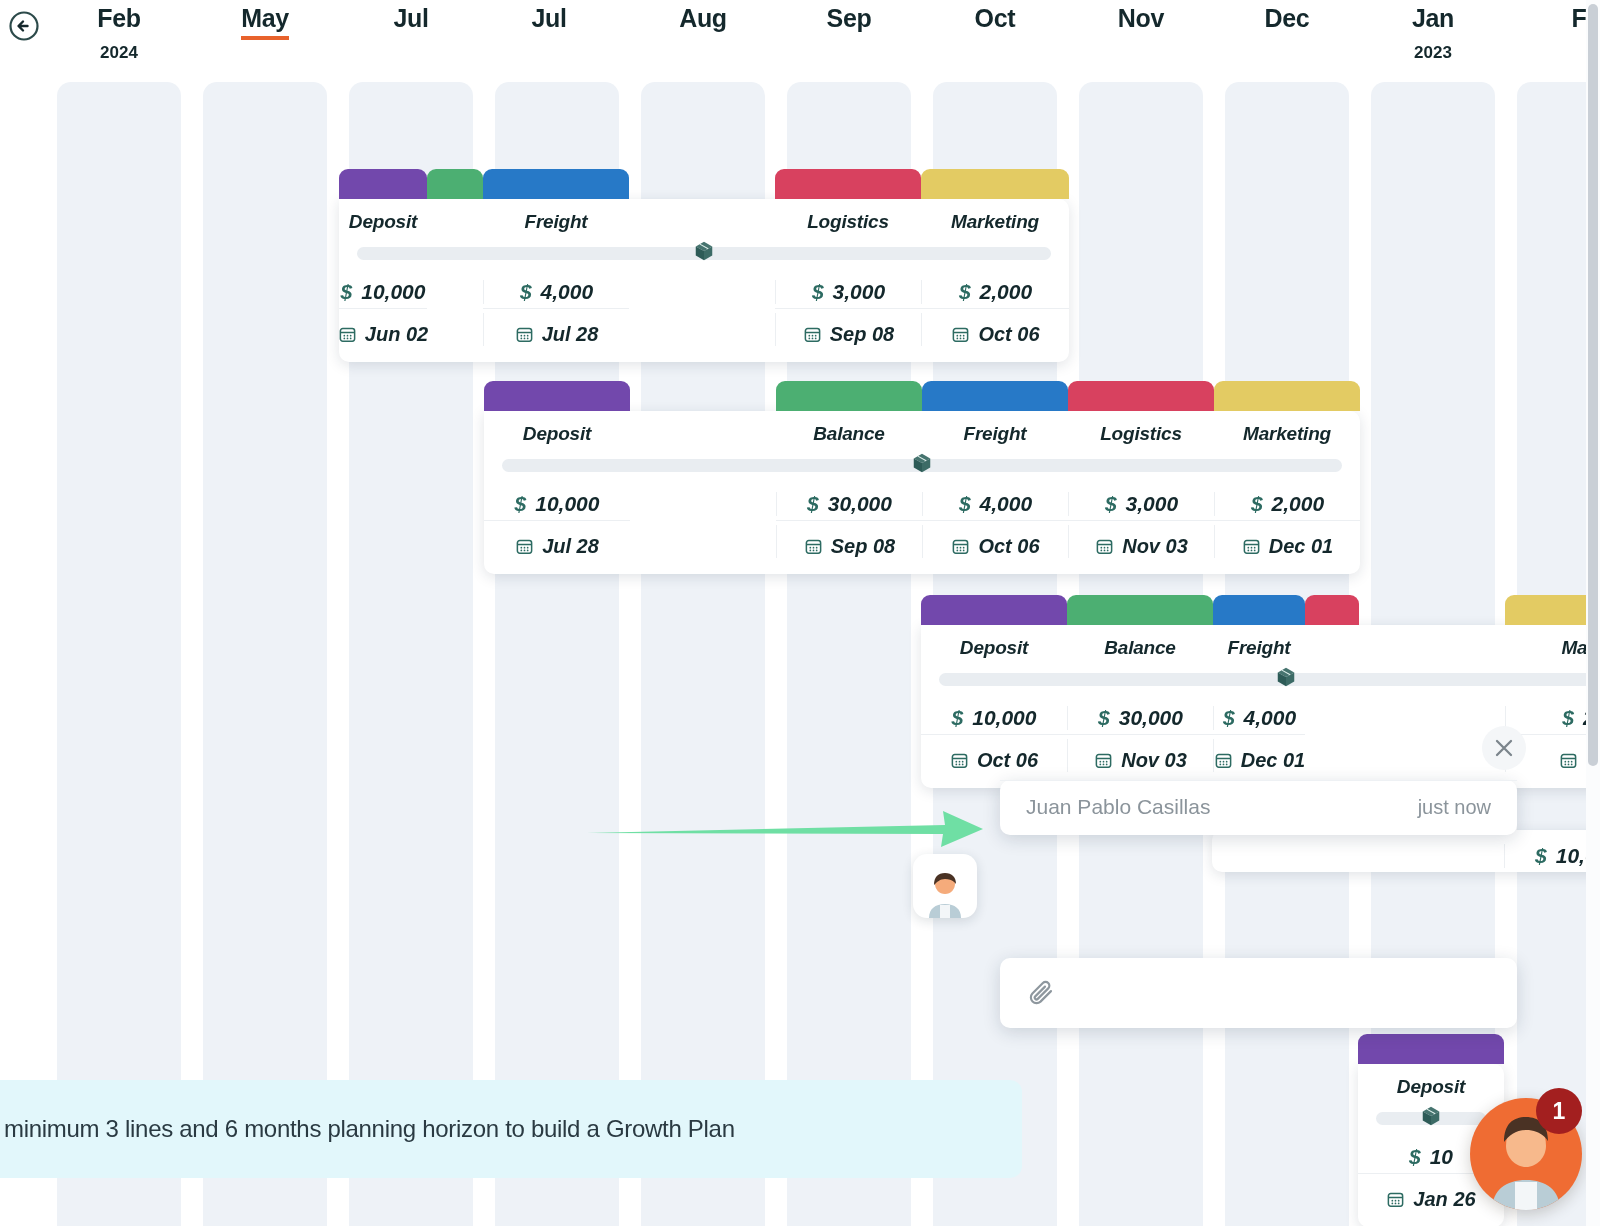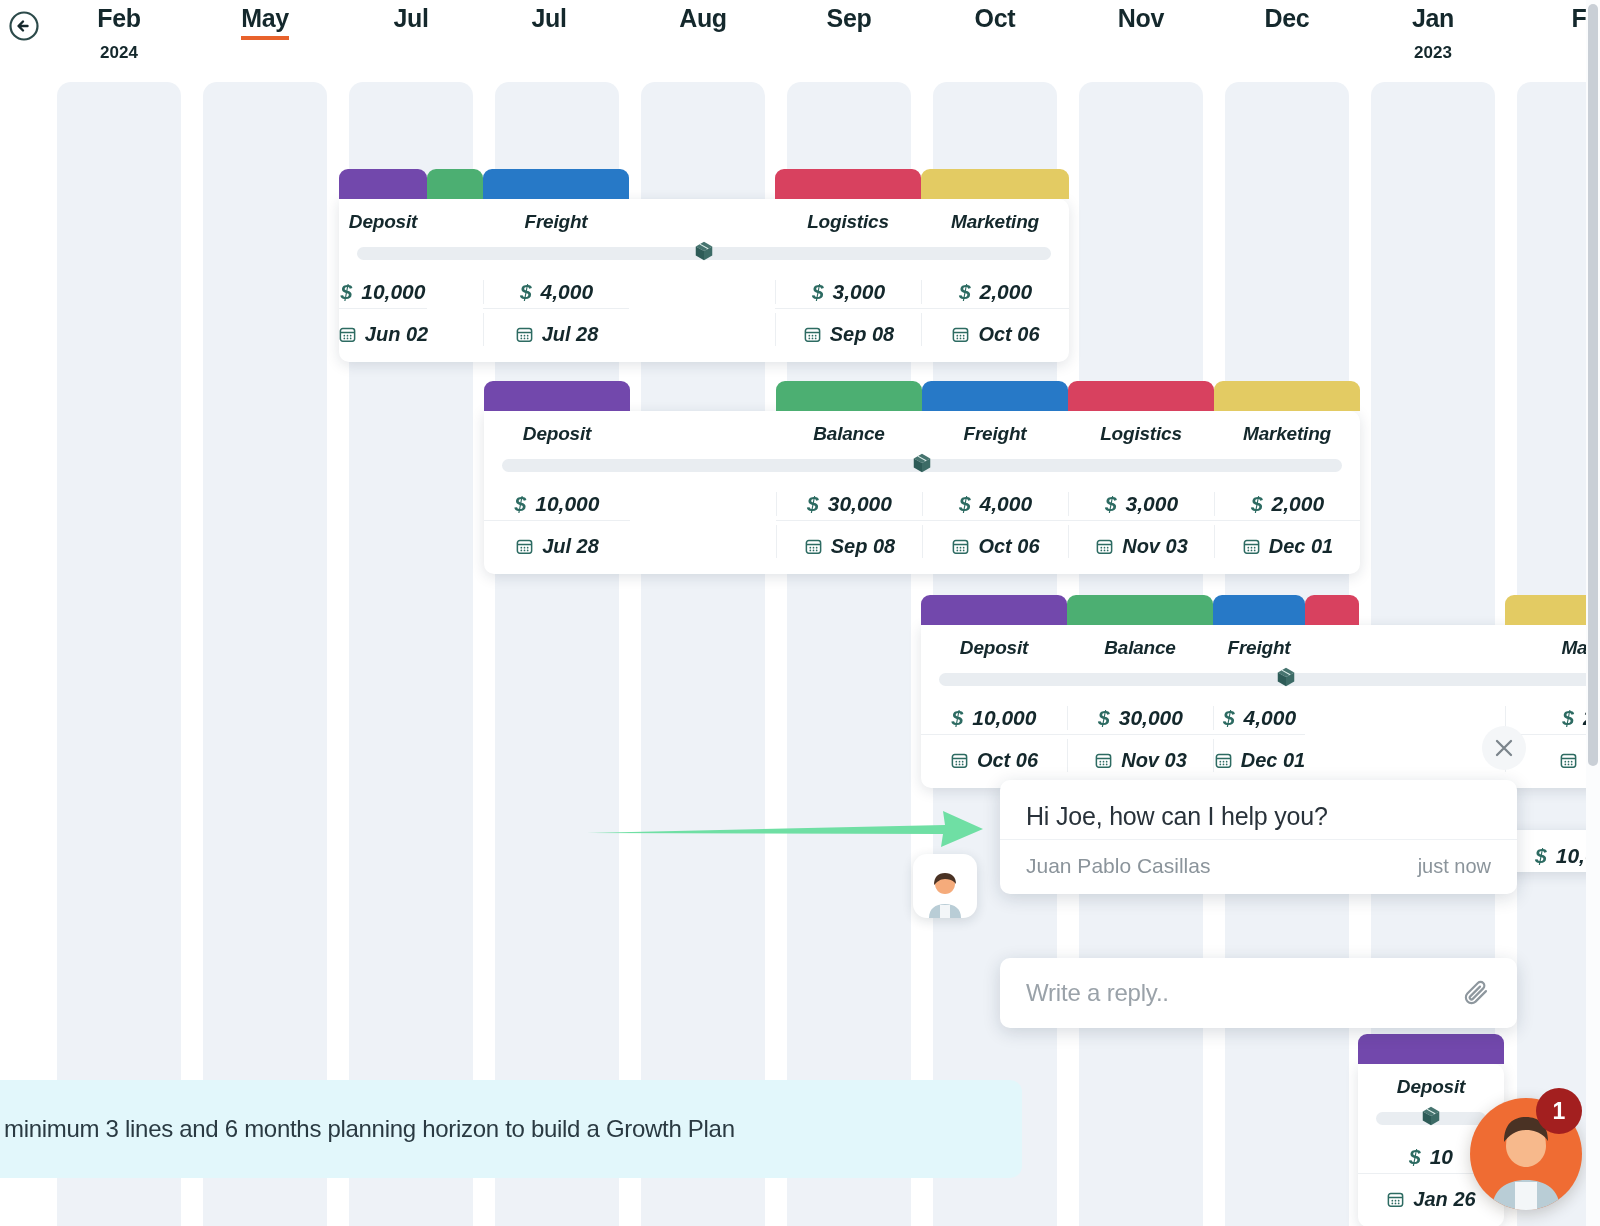--- a/index.html
+++ b/index.html
@@ -680,7 +680,6 @@
   </div>
 
   <div class="chat-msg" style="left:1000px; top:780px; width:517px;">
-    <div class="chat-text">Hi Joe, how can I help you?</div>
     <div class="chat-foot">
       <span class="chat-author">Juan Pablo Casillas</span>
       <span class="chat-time">just now</span>

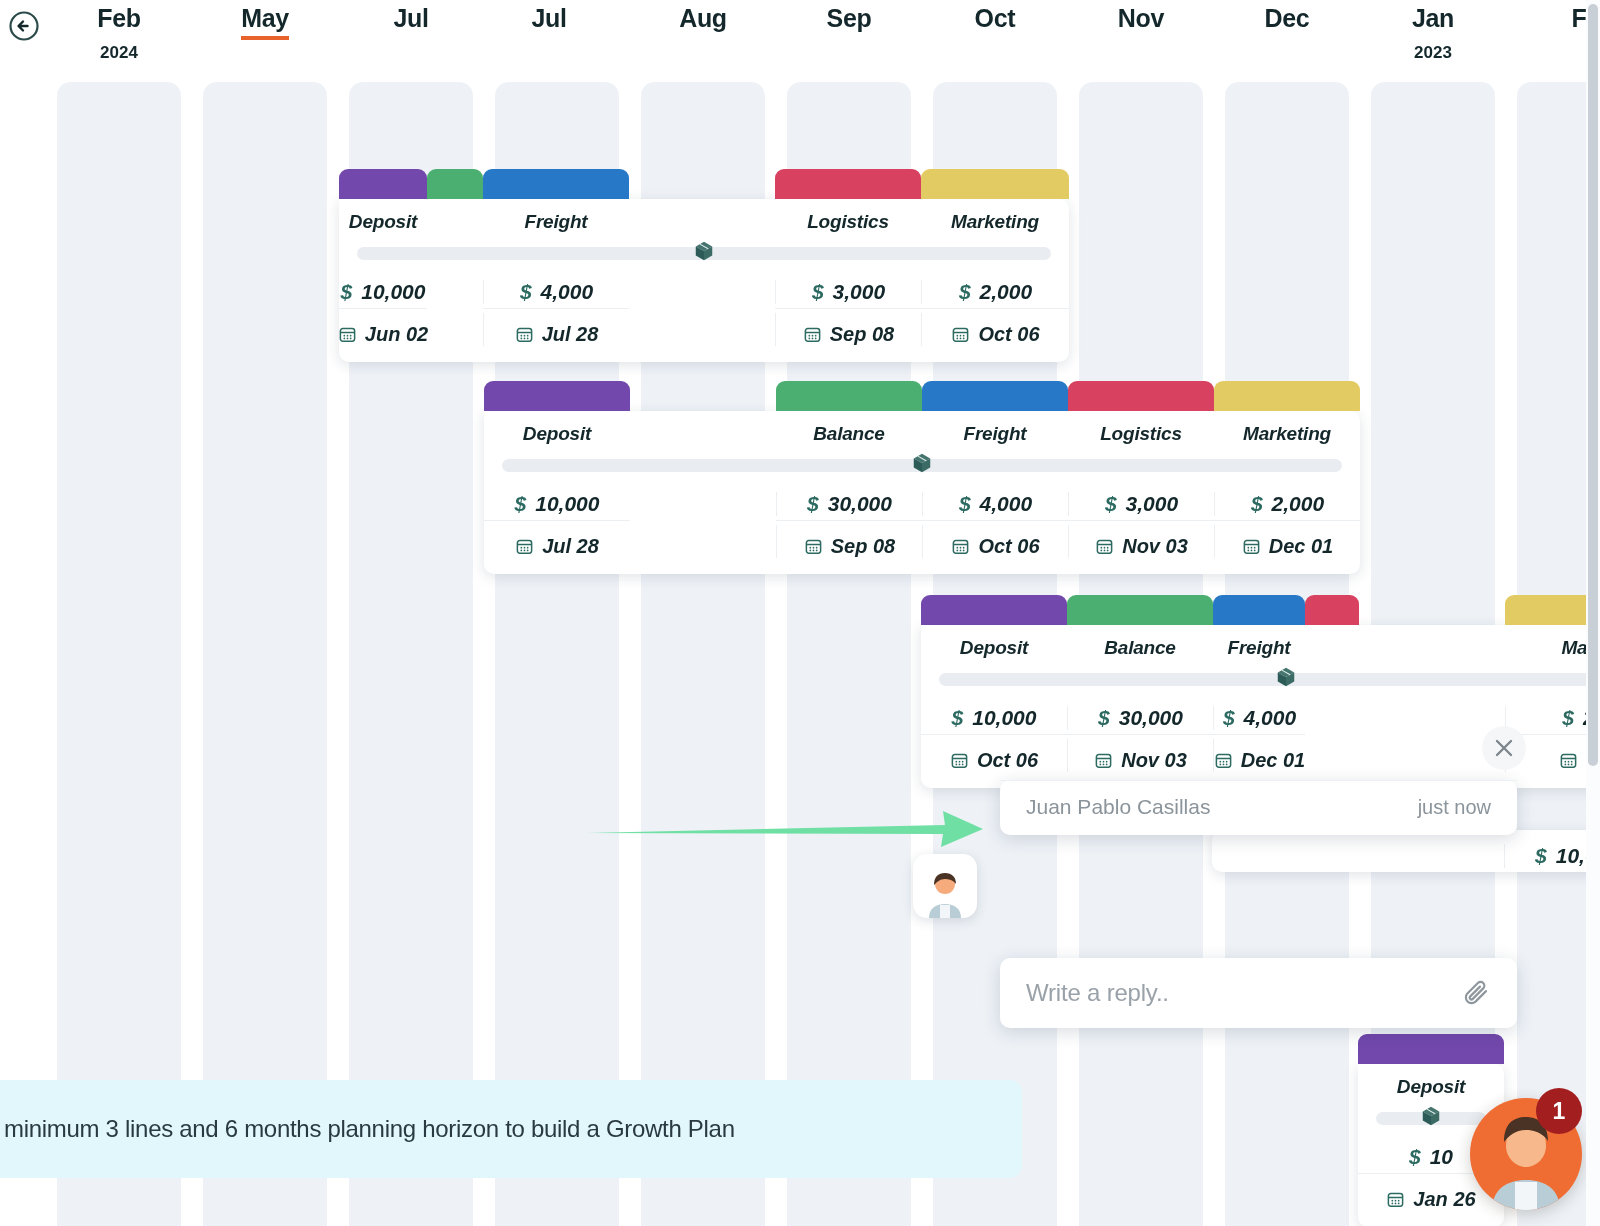--- a/index.html
+++ b/index.html
@@ -696,7 +696,6 @@
   </div>
 
   <div class="reply-box" style="left:1000px; top:958px; width:517px; height:70px;">
-    <span class="reply-placeholder">Write a reply..</span>
     <svg width="30" height="30" viewBox="0 0 24 24">
       <path d="M20 10.5l-8.4 8.4a4.6 4.6 0 0 1-6.5-6.5l8.4-8.4a3 3 0 0 1 4.3 4.3l-8.4 8.4a1.4 1.4 0 0 1-2-2l7.8-7.8" fill="none" stroke="#8e979e" stroke-width="1.7" stroke-linecap="round" stroke-linejoin="round"></path>
     </svg>

